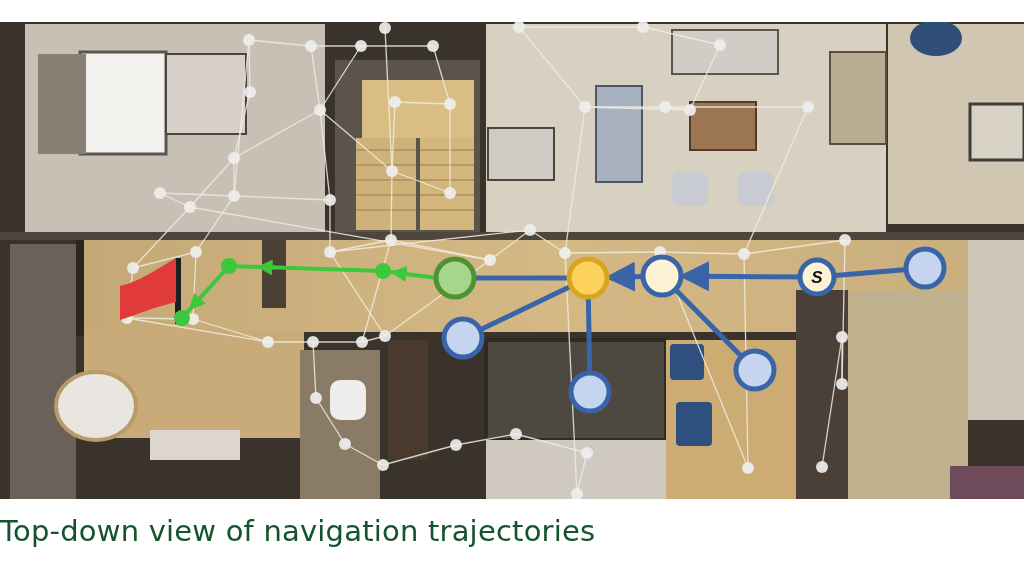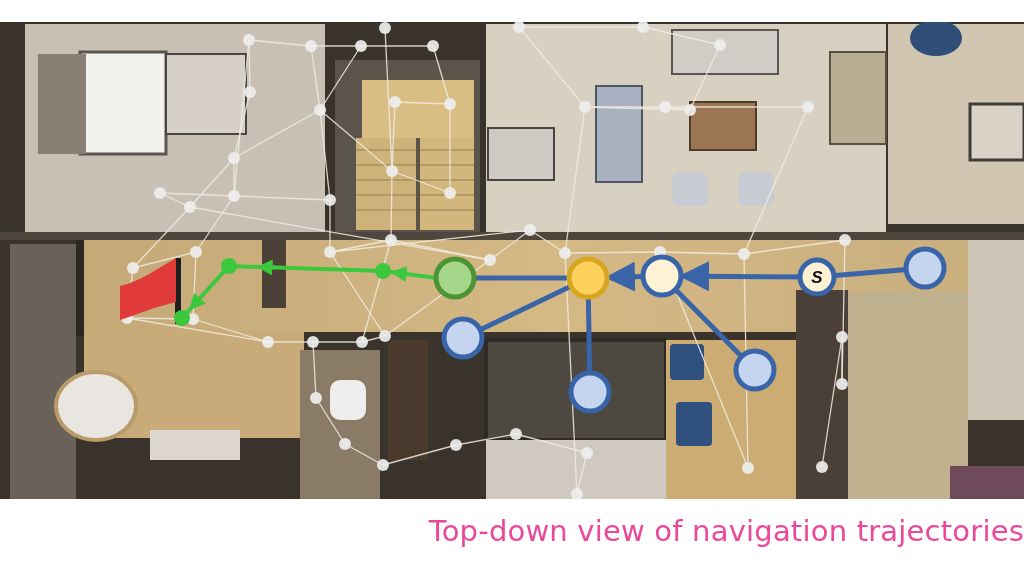--- a/index.html
+++ b/index.html
@@ -7,8 +7,8 @@
          font-family: "Liberation Sans", sans-serif; }
   #figure { position: absolute; left: 0; top: 22px; width: 1024px; height: 477px; }
   #figure svg { display: block; }
-  #caption { position: absolute; left: 0; top: 514px; width: 1024px; text-align: right;
-             font-family: "DejaVu Sans", sans-serif; font-size: 29px; color: #ec4899;
+  #caption { position: absolute; left: 0; top: 514px; width: 1024px; text-align: left;
+             font-family: "DejaVu Sans", sans-serif; font-size: 29px; color: #14532d;
              letter-spacing: 0.2px; }
 </style>
 </head>

